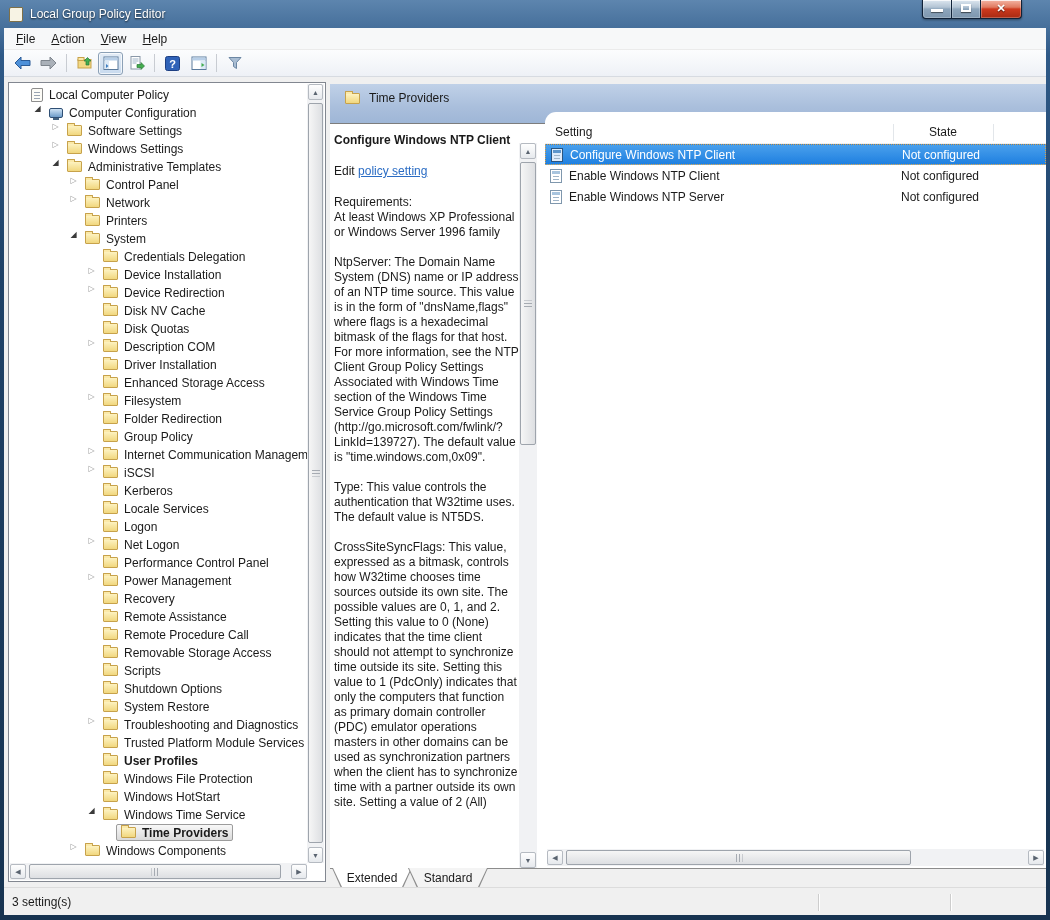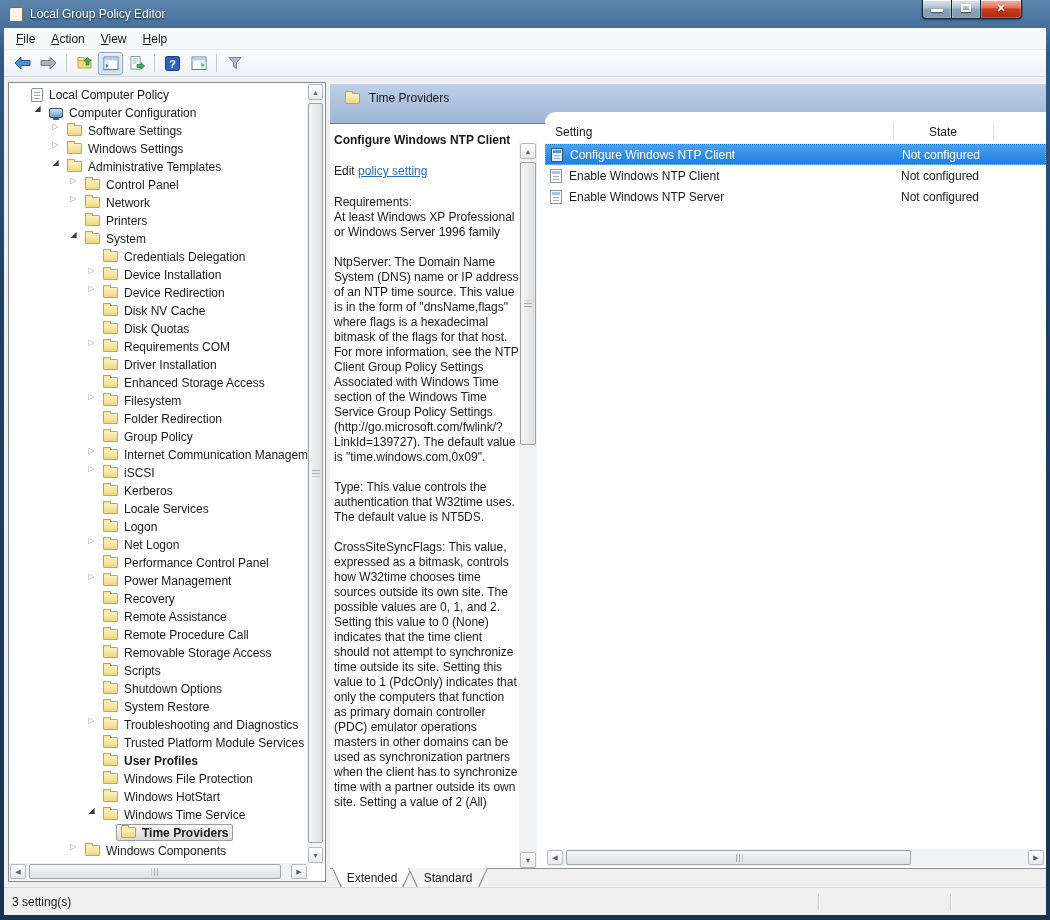--- a/index.html
+++ b/index.html
@@ -348,7 +348,7 @@
             <span class="expander">▷</span>
             <span class="row-content">
               <span class="ti ic-folder"></span>
-              <span class="tree-label">Requirements COM</span>
+              <span class="tree-label">Description COM</span>
             </span>
           </div>
           <div class="tree-row" style="padding-left: 74px;">

